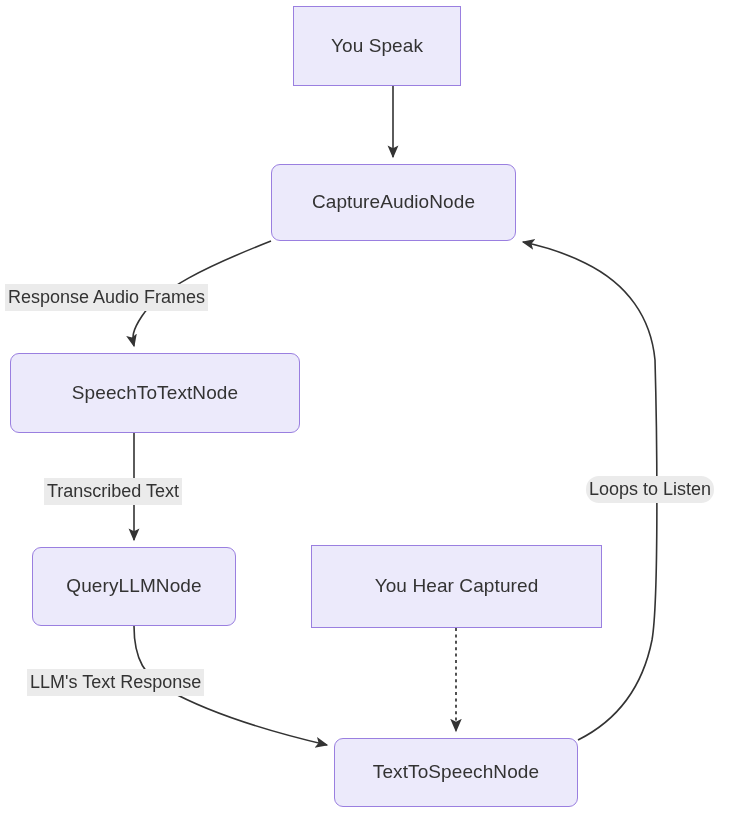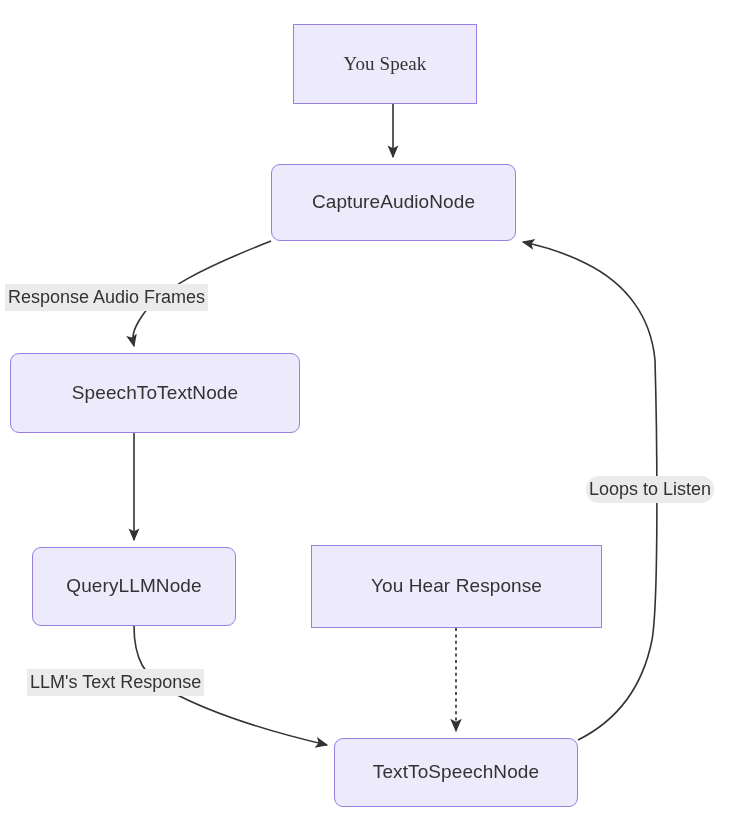--- a/index.html
+++ b/index.html
@@ -80,7 +80,7 @@
     <path d="M 578,740 C 614,722 642,690 652,640 C 659,600 657,430 655,360 C 651,318 628,284 585,263 C 565,253 542,246 523,242" fill="none" stroke="#333333" stroke-width="1.6" marker-end="url(#arrowhead)"></path>
   </svg>
 
-  <div class="node sharp" style="left:293px; top:24px; width:184px; height:80px;font-family:Liberation Serif, serif;">
+  <div class="node sharp" style="left:293px; top:6px; width:168px; height:80px;">
     <span>You Speak</span>
   </div>
 

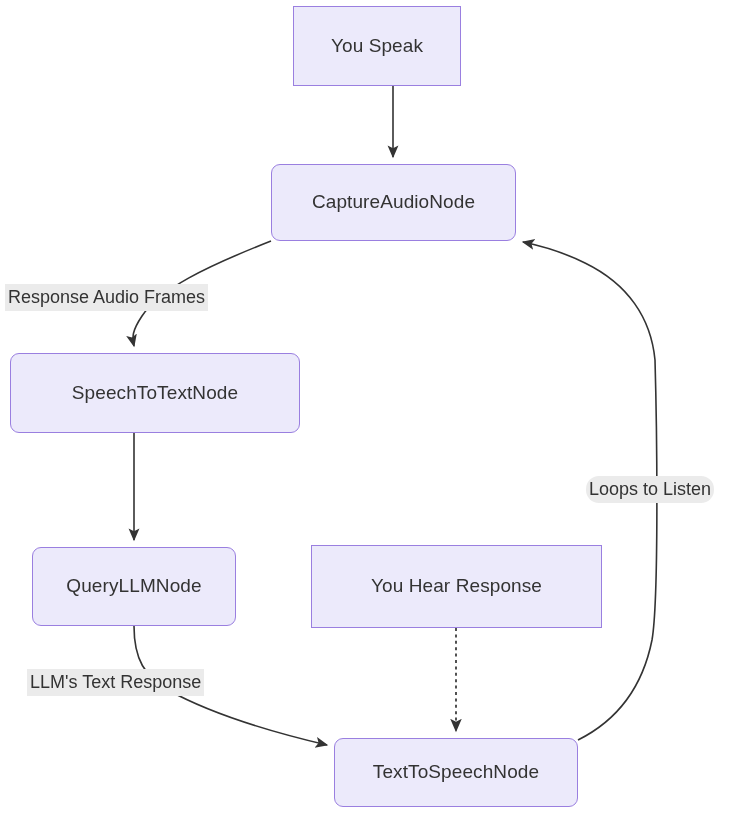--- a/index.html
+++ b/index.html
@@ -106,6 +106,7 @@
 
   <div class="edge-label" style="left:5px; top:284px;">Response Audio Frames</div>
 
+  <div class="edge-label" style="left:44px; top:478px;">Transcribed Text</div>
 
   <div class="edge-label" style="left:27px; top:669px;">LLM's Text Response</div>
 

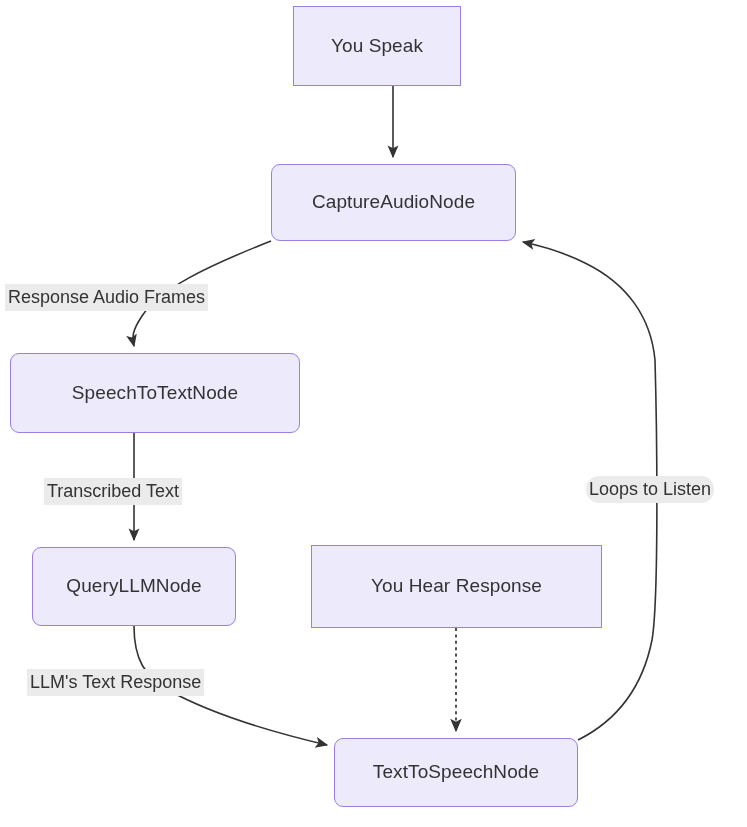--- a/index.html
+++ b/index.html
@@ -97,7 +97,7 @@
   </div>
 
   <div class="node sharp" style="left:311px; top:545px; width:291px; height:83px;">
-    <span>You Hear Response</span>
+    <span>You Hear Captured</span>
   </div>
 
   <div class="node rounded" style="left:334px; top:738px; width:244px; height:69px;">

